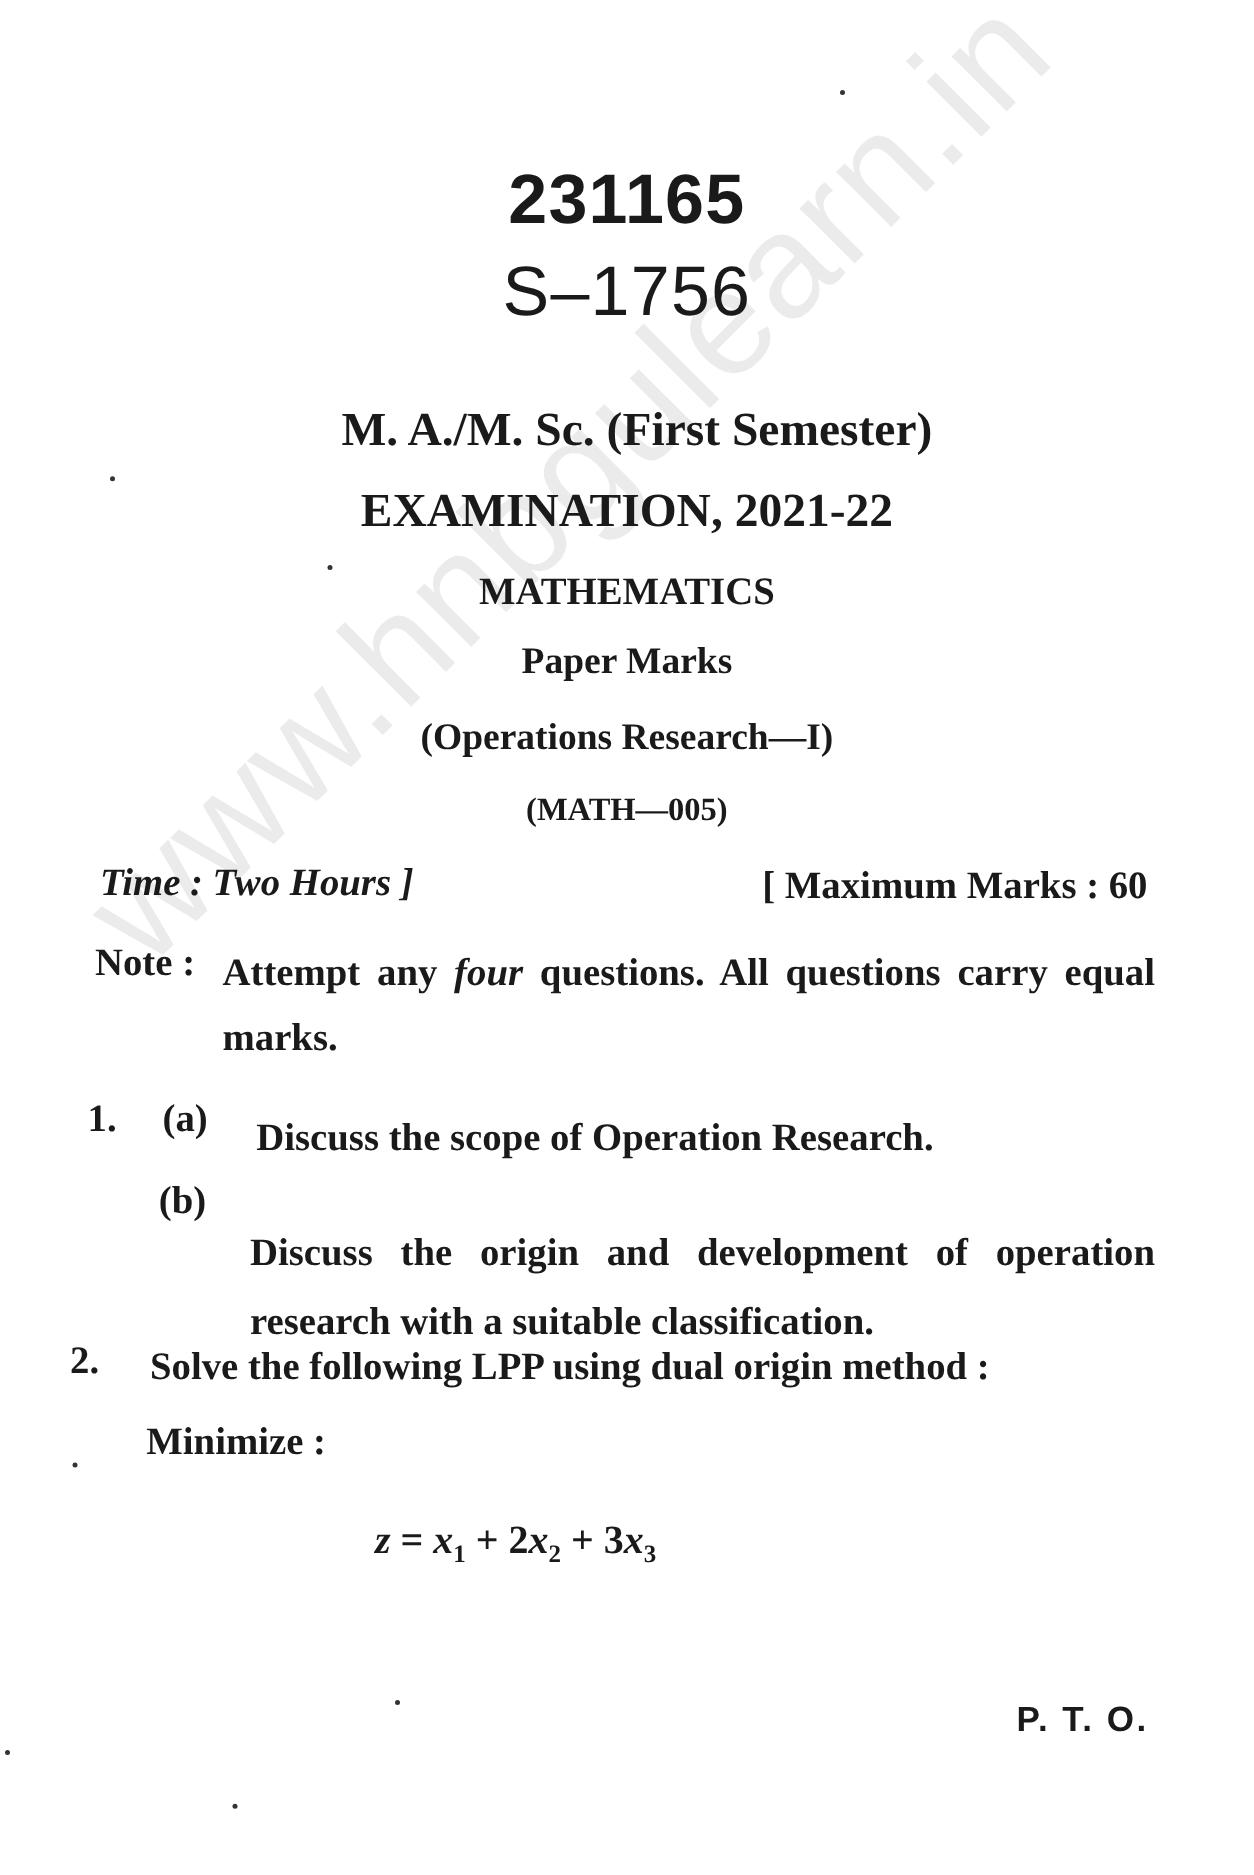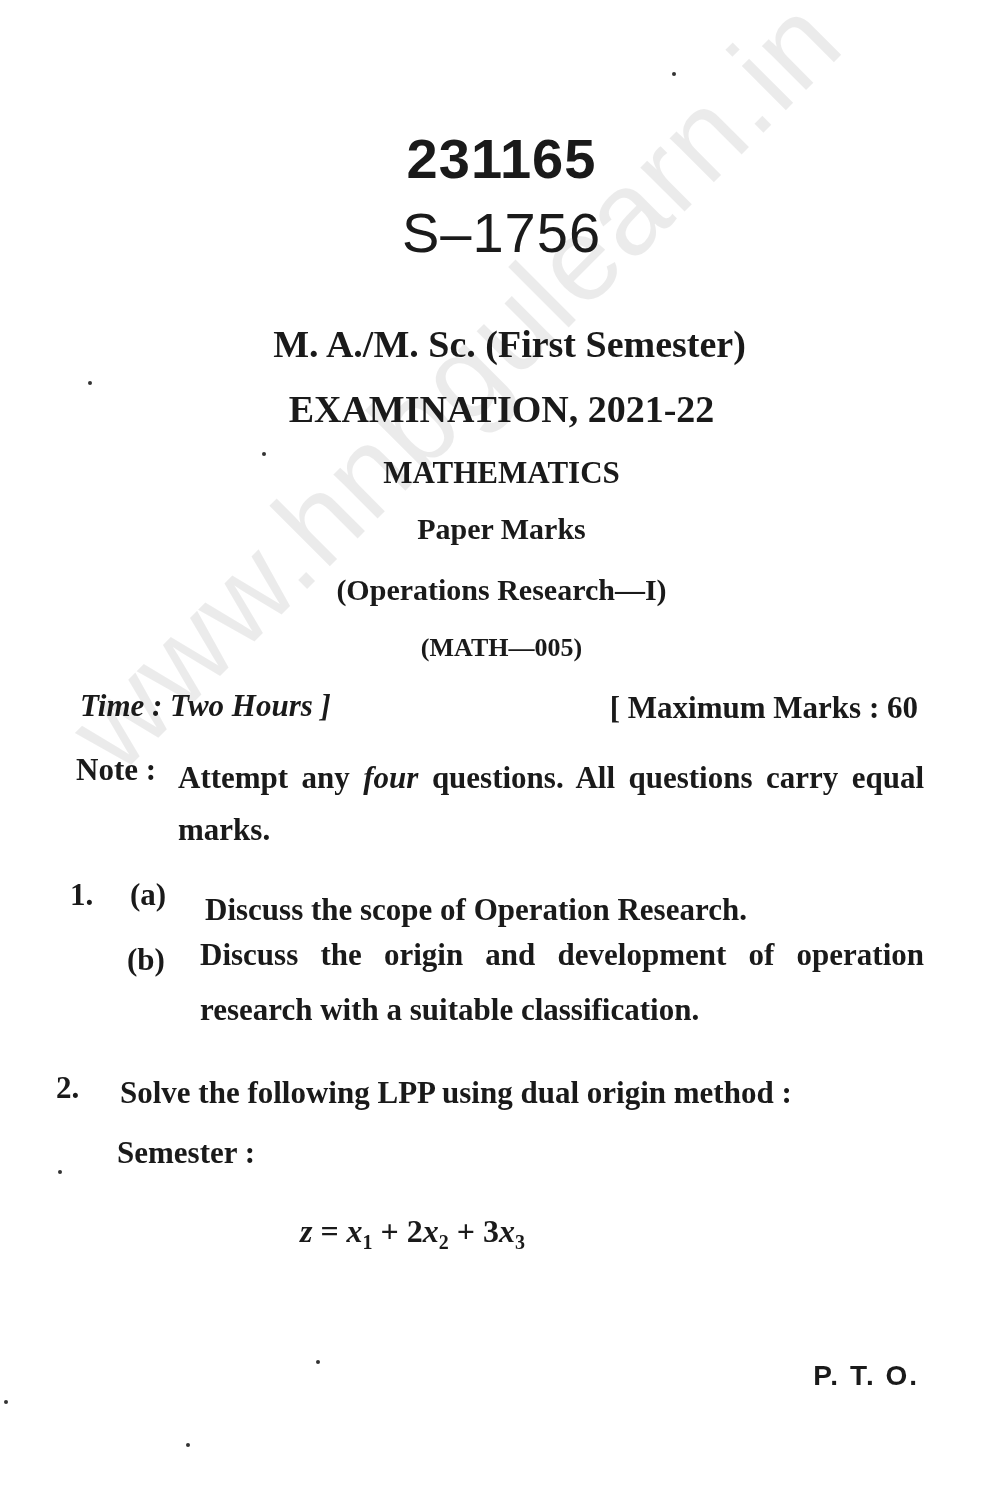--- a/index.html
+++ b/index.html
@@ -29,7 +29,7 @@
   .q1a-lbl { left: 130px; top: 877px; font-size: 31px; font-weight: bold; }
   .q1a-txt { left: 205px; top: 880px; font-size: 31px; font-weight: bold; margin-top: 12px; }
   .q1b-lbl { left: 127px; top: 942px; font-size: 31px; font-weight: bold; }
-  .q1b-txt { left: 200px; top: 927px; width: 724px; font-size: 31px; font-weight: bold; line-height: 55px; text-align: justify; }
+  .q1b-txt { left: 200px; top: 974px; width: 724px; font-size: 31px; font-weight: bold; line-height: 55px; text-align: justify; }
   .q2 { left: 56px; top: 1070px; font-size: 31px; font-weight: bold; }
   .q2-txt { left: 120px; top: 1075px; font-size: 31px; font-weight: bold; }
   .minimize { left: 117px; top: 1135px; font-size: 31px; font-weight: bold; }

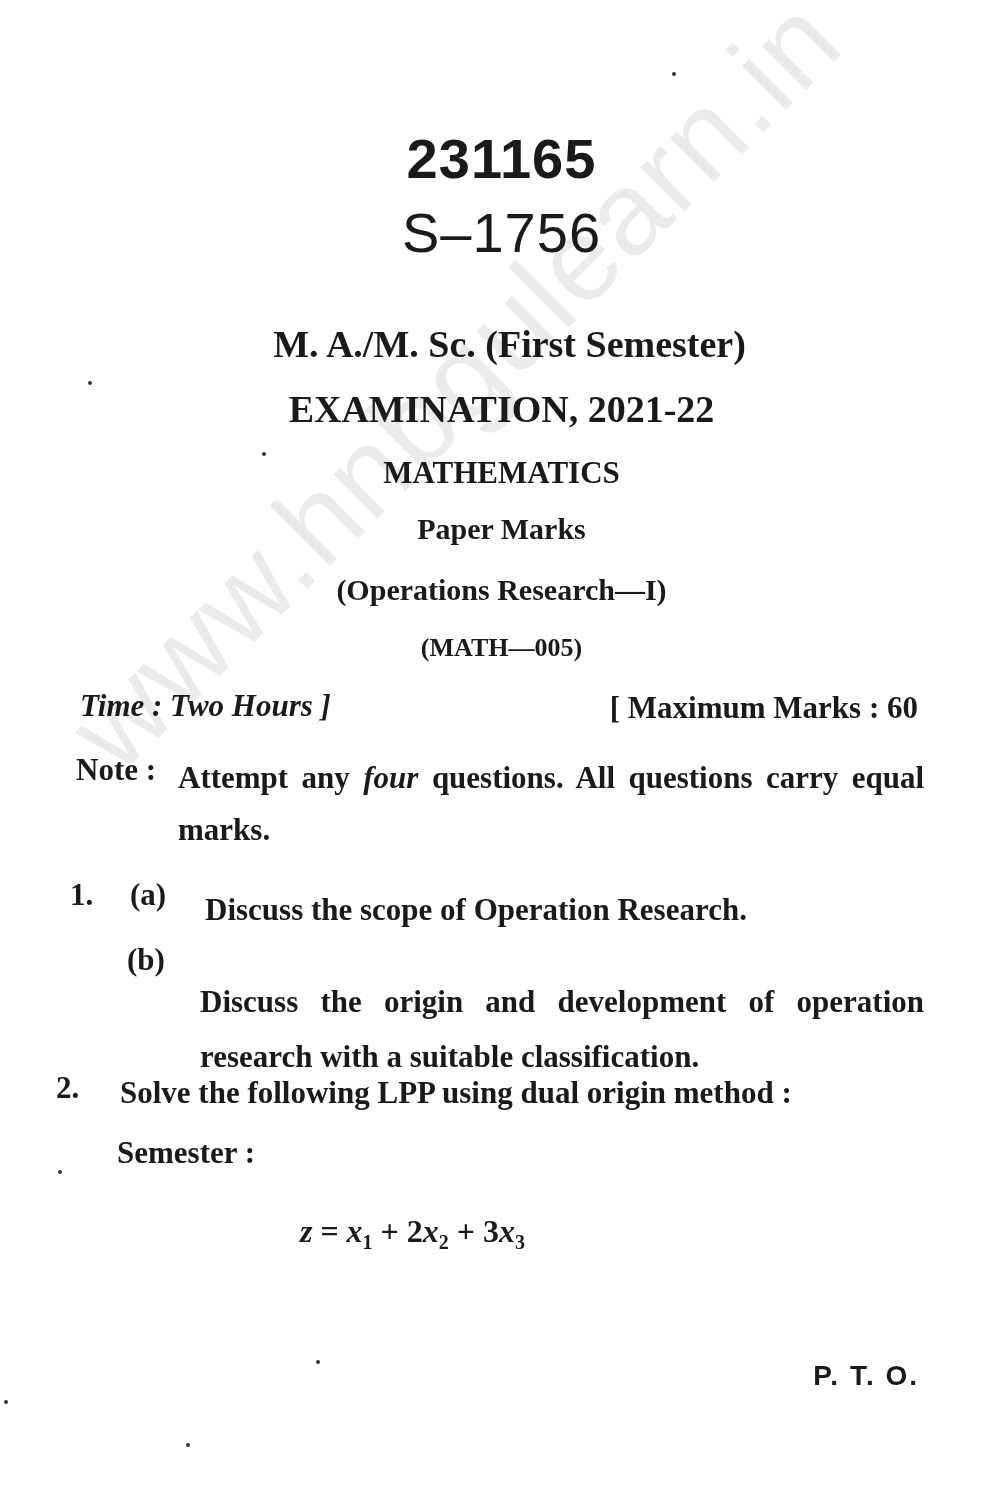--- a/index.html
+++ b/index.html
@@ -75,7 +75,7 @@
 
 <div class="abs serif q2">2.</div>
 <div class="abs serif q2-txt">Solve the following LPP using dual origin method :</div>
-<div class="abs serif minimize">Semester :</div>
+<div class="abs serif minimize">Minimize :</div>
 
 <div class="abs serif eq">
   <i>z</i><span> = </span><i>x</i><sub>1</sub><span> + 2</span><i>x</i><sub>2</sub><span> + 3</span><i>x</i><sub>3</sub>

